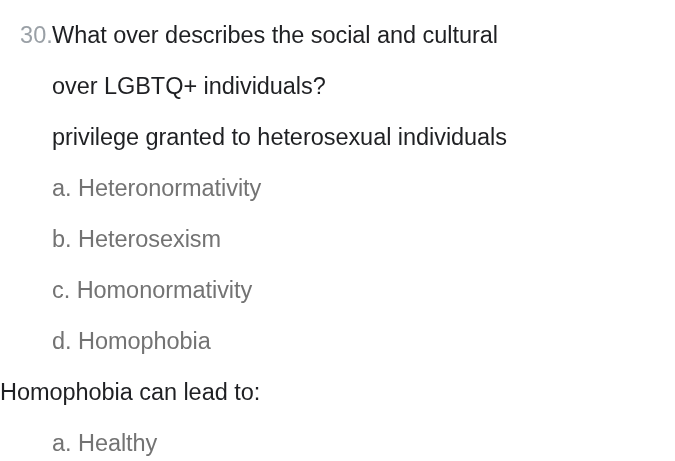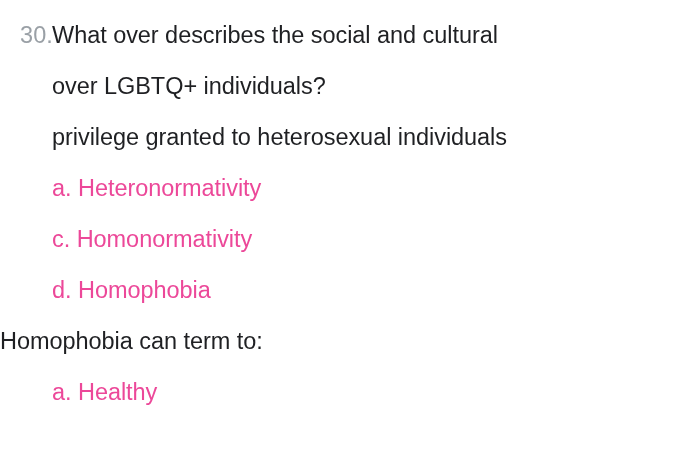--- a/index.html
+++ b/index.html
@@ -59,7 +59,7 @@
   }
 
   .option-line .q-text {
-    color: #ec4899;
+    color: #737373;
   }
 
   #first-block {

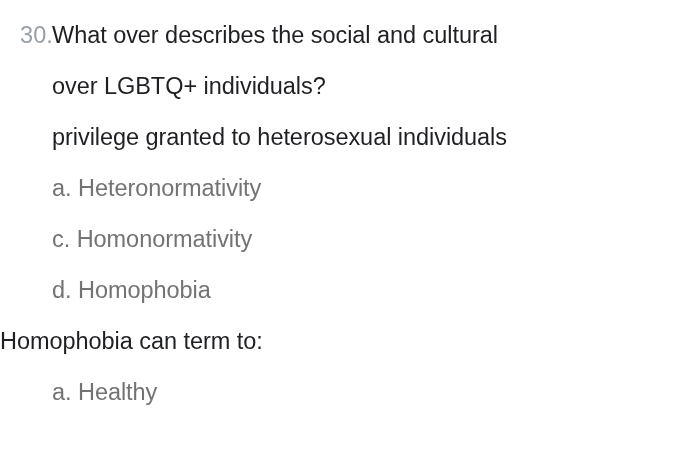--- a/index.html
+++ b/index.html
@@ -93,6 +93,10 @@
       <span class="q-text">a. Heteronormativity</span>
     </div>
 
+    <div class="q-line option-line">
+      <span class="q-number blank"></span>
+      <span class="q-text">b. Heterosexism</span>
+    </div>
 
     <div class="q-line option-line">
       <span class="q-number blank"></span>

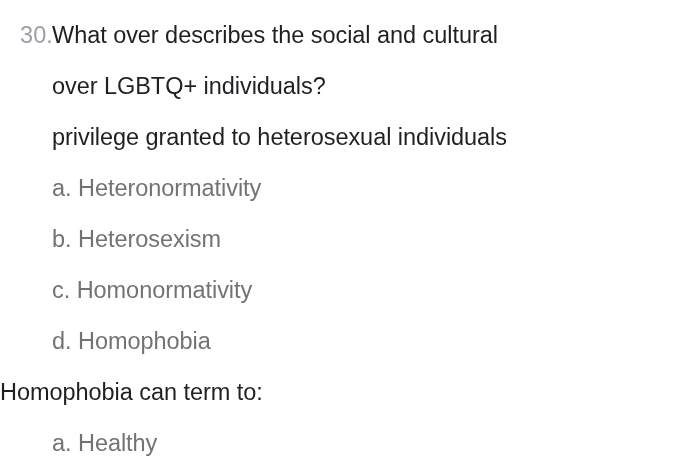--- a/index.html
+++ b/index.html
@@ -113,7 +113,7 @@
   <div class="question-block">
 
     <div class="q-line">
-      <span class="q-text">Homophobia can term to:</span>
+      <span class="q-text">Homophobia can lead to:</span>
     </div>
 
     <div class="q-line option-line">

